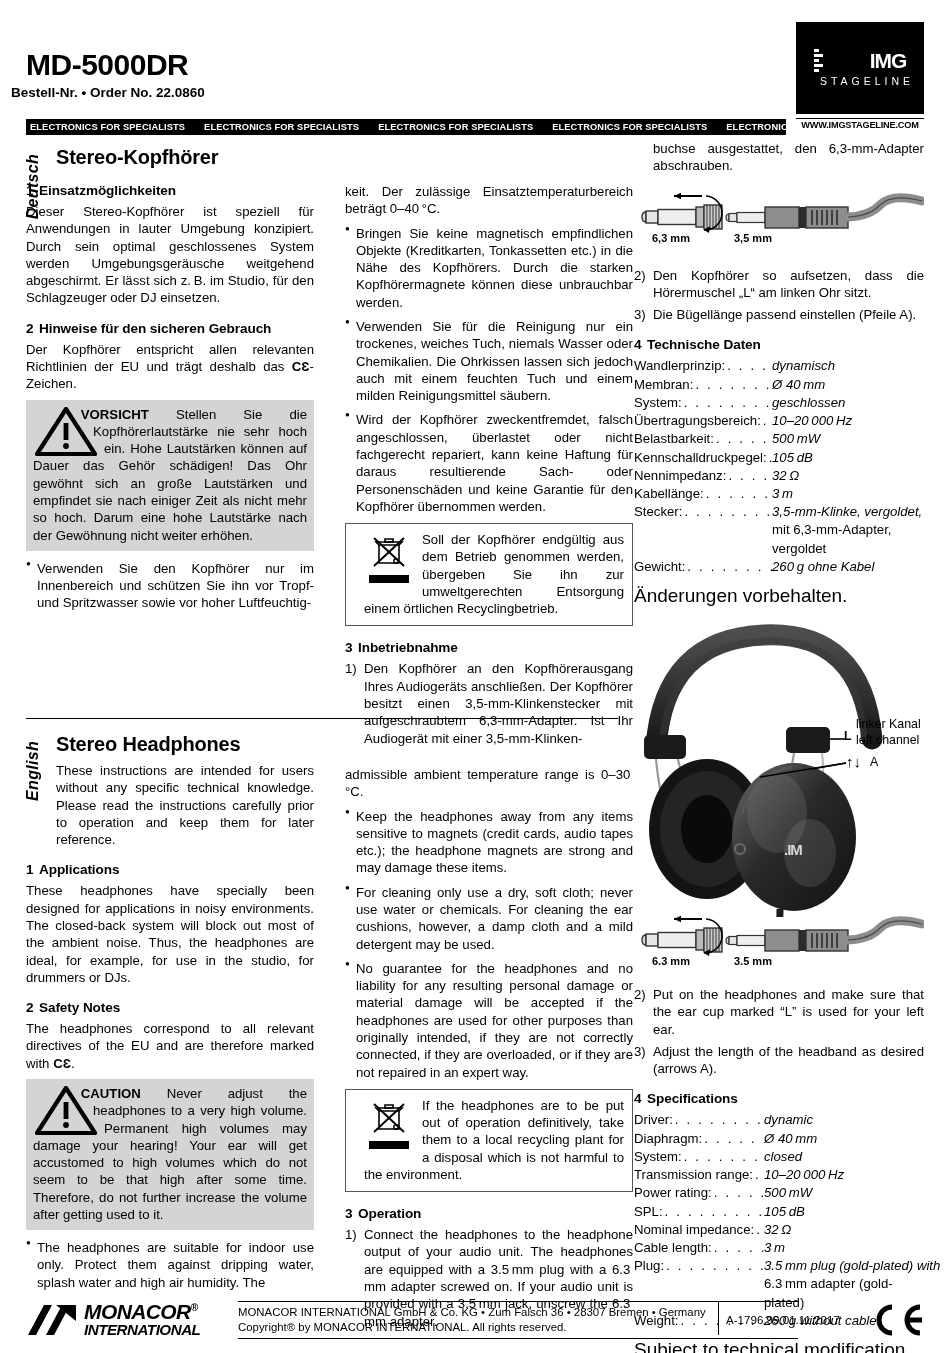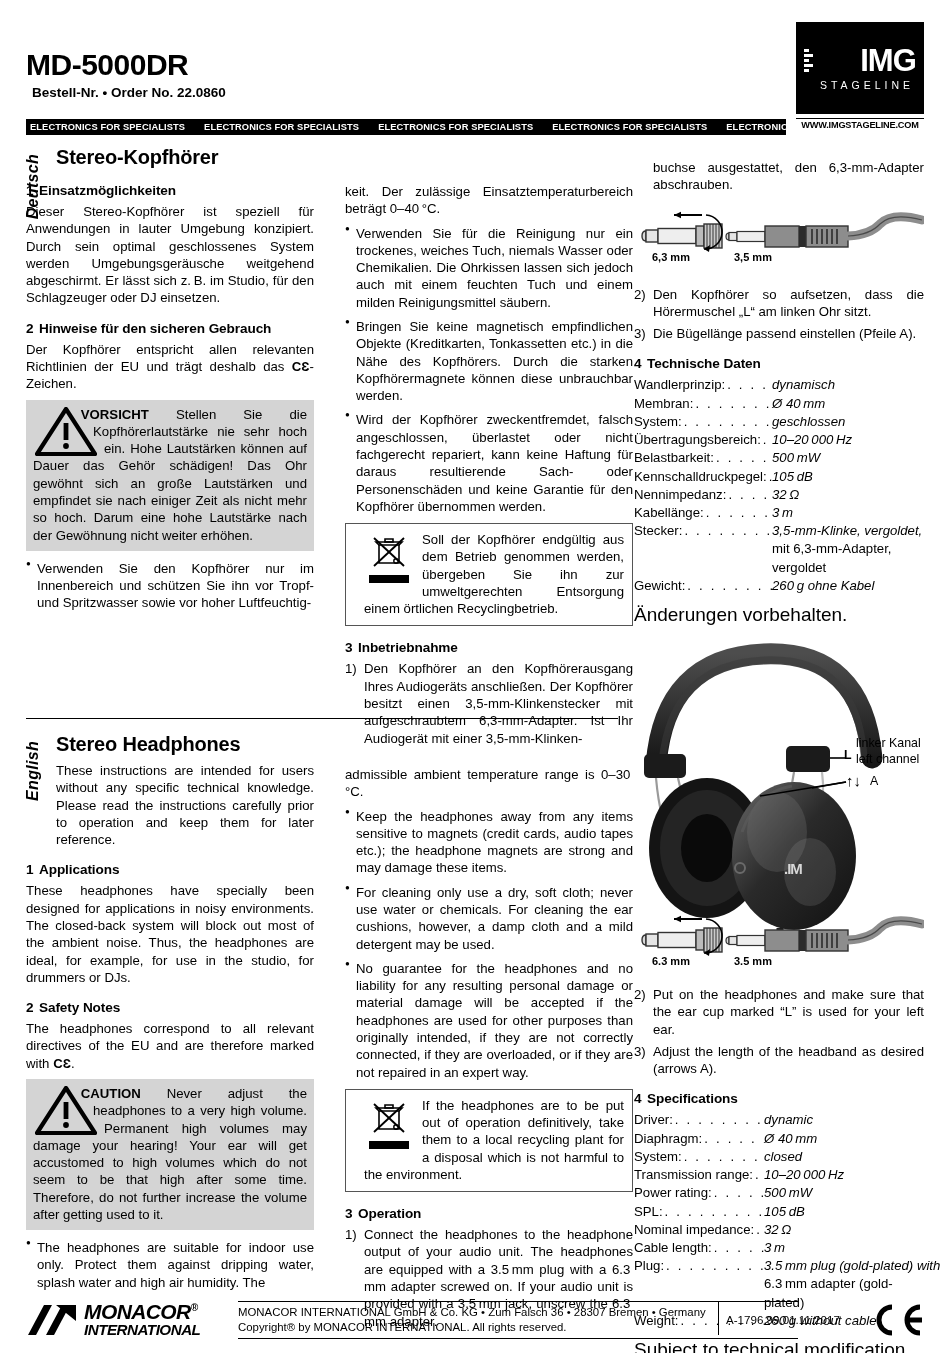--- a/index.html
+++ b/index.html
@@ -38,7 +38,7 @@
   .logo-bars i:nth-child(3){ width:5px; }
   .logo-bars i:nth-child(4){ width:9px; }
   .logo-bars i:nth-child(5){ width:5px; }
-  .logo-img { font-size:31px; font-weight:bold; letter-spacing:-1px; line-height:1;margin-left:40px; }
+  .logo-img { font-size:21px; font-weight:bold; letter-spacing:-1px; line-height:1;margin-left:40px; }
   .logo-sub { font-size:10.5px; letter-spacing:4px; margin-top:3px; margin-left:14px; }
   .logo-url {
     position:absolute; right:26px; top:118px;

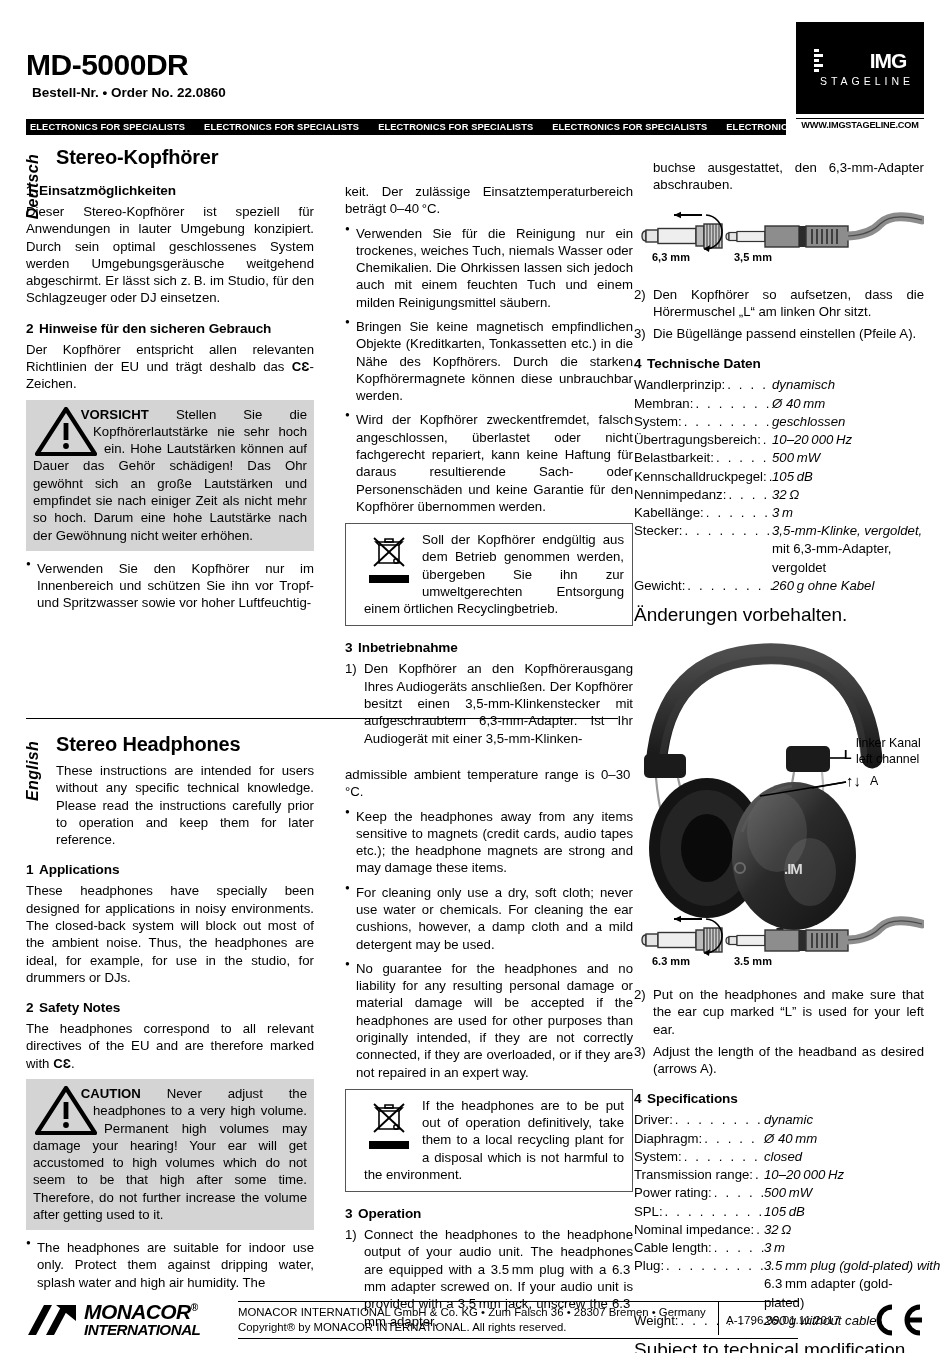--- a/index.html
+++ b/index.html
@@ -21,7 +21,7 @@
     font-size:30px; font-weight:bold; letter-spacing:-0.5px;
   }
   .order-no {
-    position:absolute; left:32px; top:85px;
+    position:absolute; left:11px; top:85px;
     font-size:13.5px; font-weight:bold;
   }
   .logo-box {

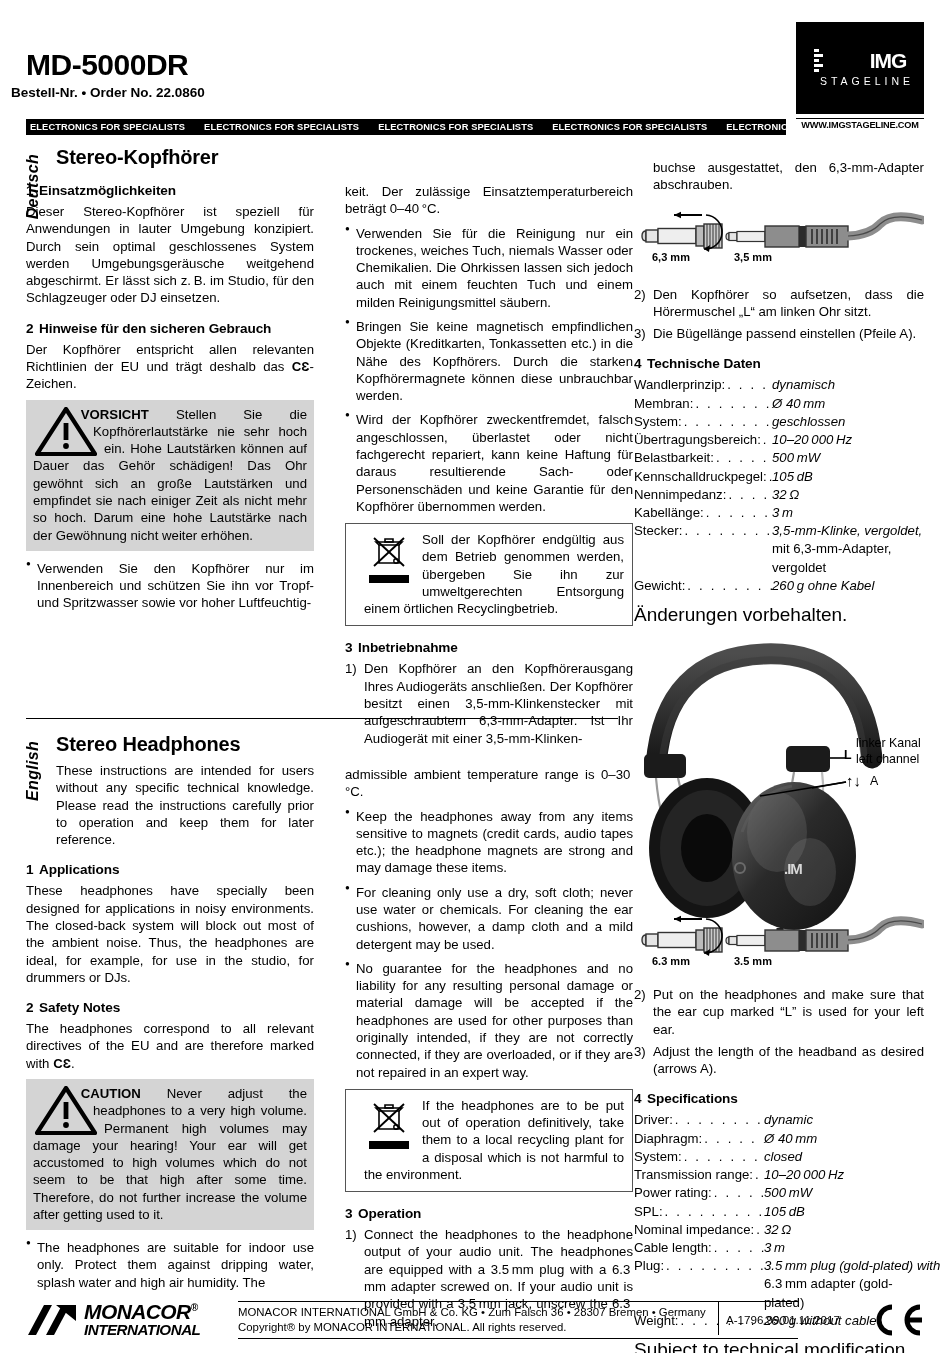--- a/index.html
+++ b/index.html
@@ -269,7 +269,7 @@
     </ol>
   </div>
 
-  <div class="col col-3" style="top:159px;">
+  <div class="col col-3" style="top:140px;">
     <p class="body" style="padding-left:19px;">buchse ausgestattet, den 6,3-mm-Adapter abschrauben.</p>
 
     <div class="plug-fig">

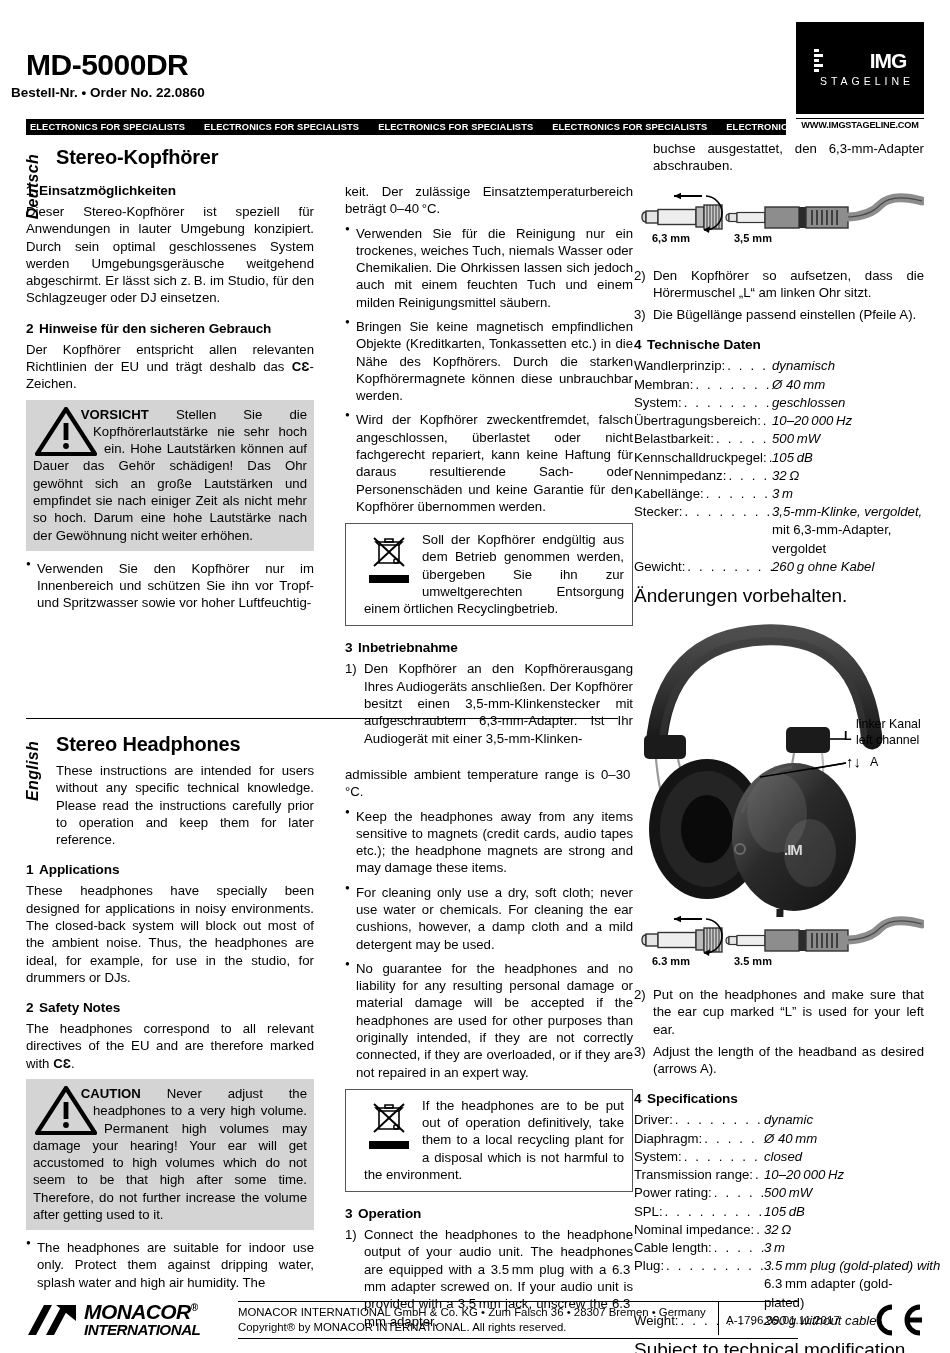--- a/index.html
+++ b/index.html
@@ -241,8 +241,8 @@
   <div class="col col-2" style="top:150px;">
     <p class="body">keit. Der zulässige Einsatztemperaturbereich beträgt 0–40 °C.</p>
     <ul class="bullets">
+      <li>Bringen Sie keine magnetisch empfindlichen Objekte (Kreditkarten, Tonkassetten etc.) in die Nähe des Kopfhörers. Durch die starken Kopfhörermagnete können diese unbrauchbar werden.</li>
       <li>Verwenden Sie für die Reinigung nur ein trockenes, weiches Tuch, niemals Wasser oder Chemikalien. Die Ohrkissen lassen sich jedoch auch mit einem feuchten Tuch und einem milden Reinigungsmittel säubern.</li>
-      <li>Bringen Sie keine magnetisch empfindlichen Objekte (Kreditkarten, Tonkassetten etc.) in die Nähe des Kopfhörers. Durch die starken Kopfhörermagnete können diese unbrauchbar werden.</li>
       <li>Wird der Kopfhörer zweckentfremdet, falsch angeschlossen, überlastet oder nicht fachgerecht repariert, kann keine Haftung für daraus resultierende Sach- oder Personenschäden und keine Garantie für den Kopfhörer übernommen werden.</li>
     </ul>
 

